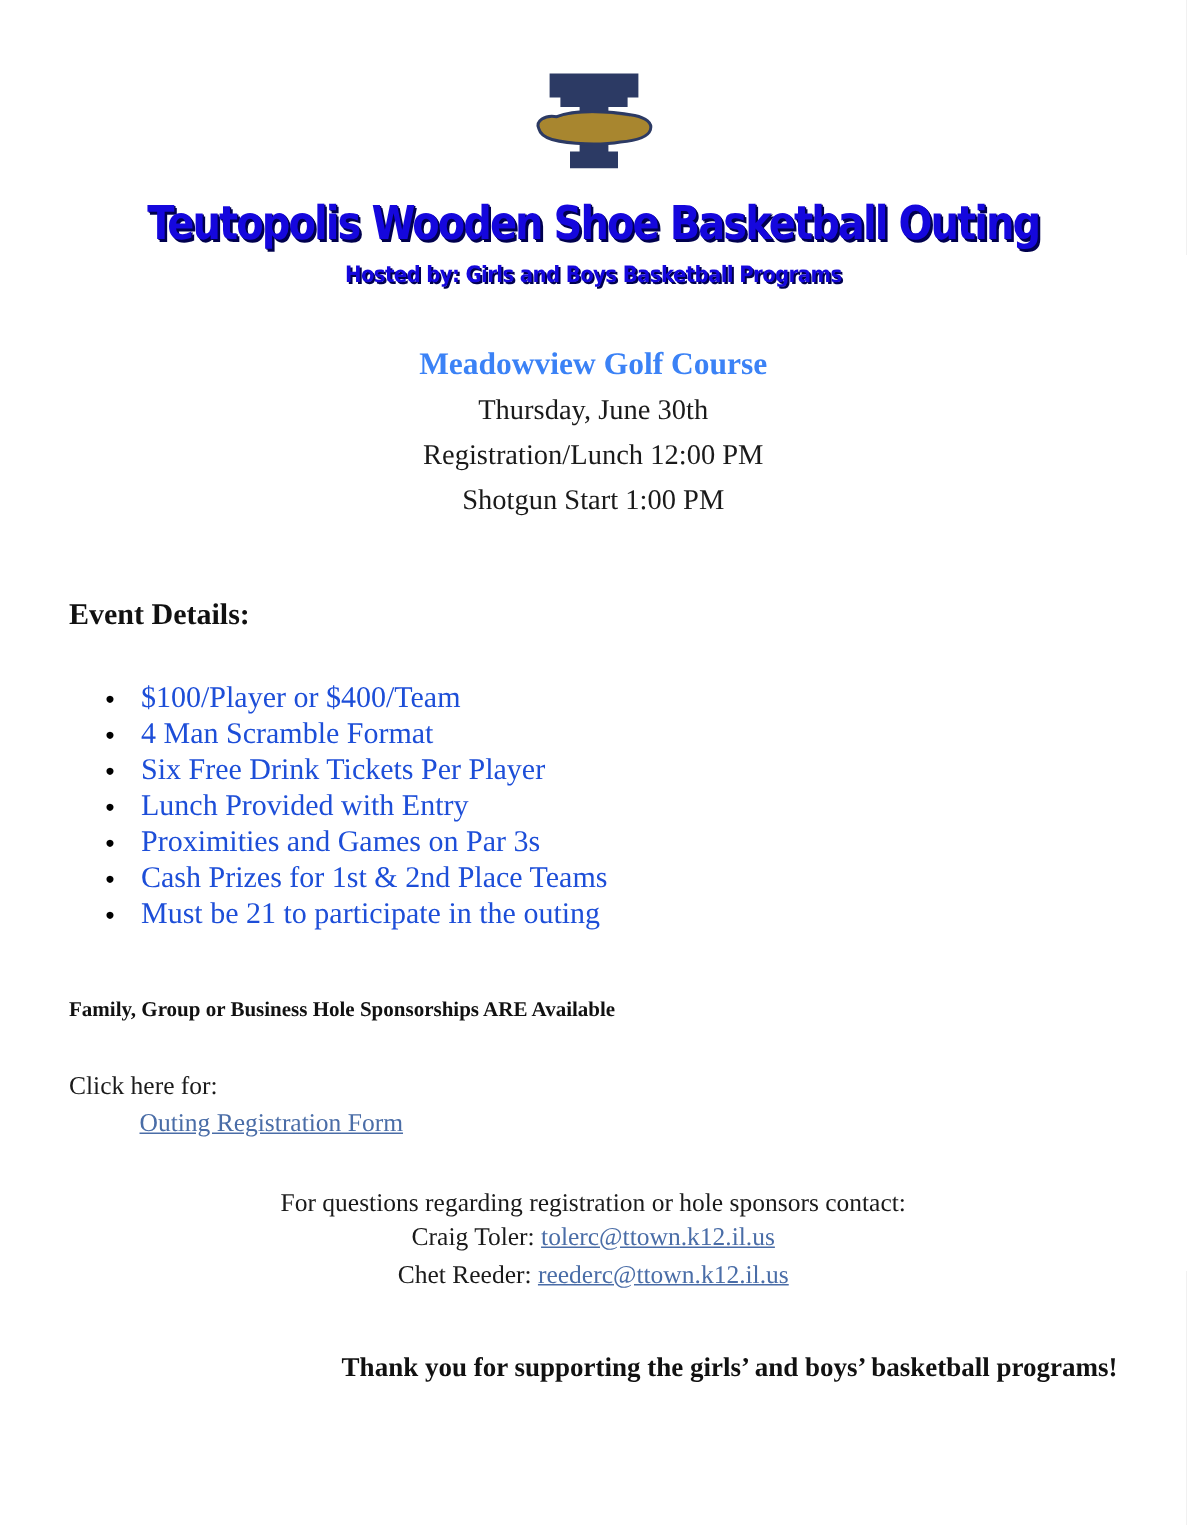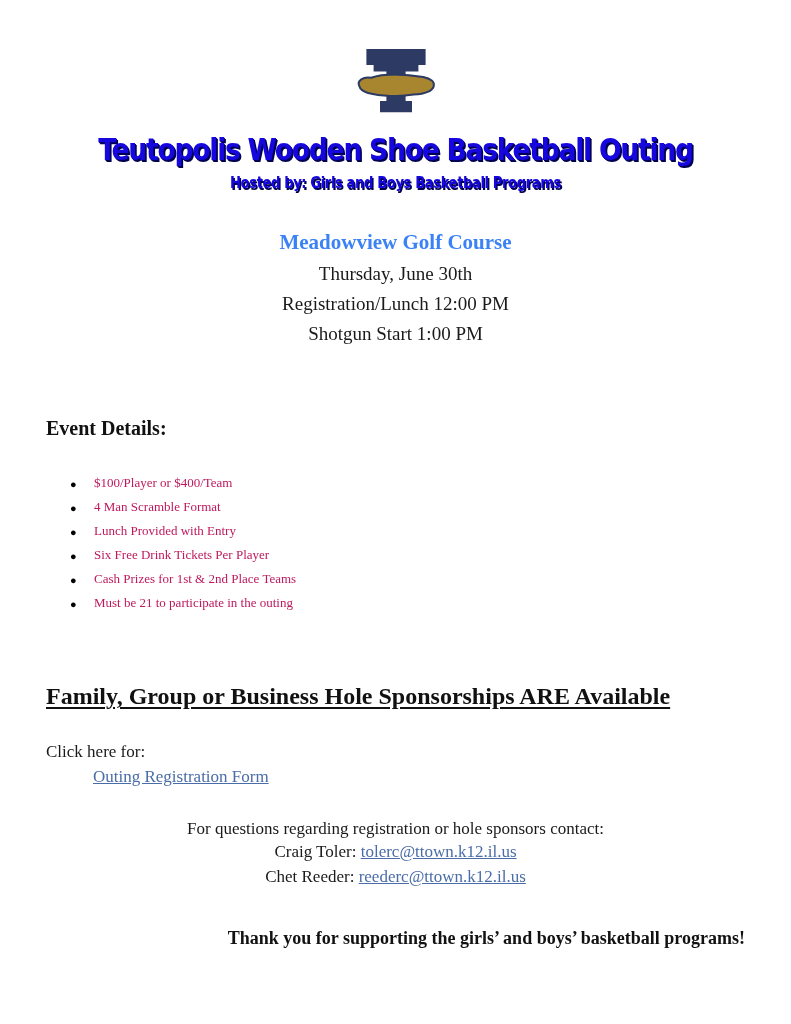--- a/index.html
+++ b/index.html
@@ -67,7 +67,7 @@
 
   
   .details-heading {
-    margin-top: 72px;
+    margin-top: 54px;
     font-weight: bold;
     font-size: 20px;
     color: #111;

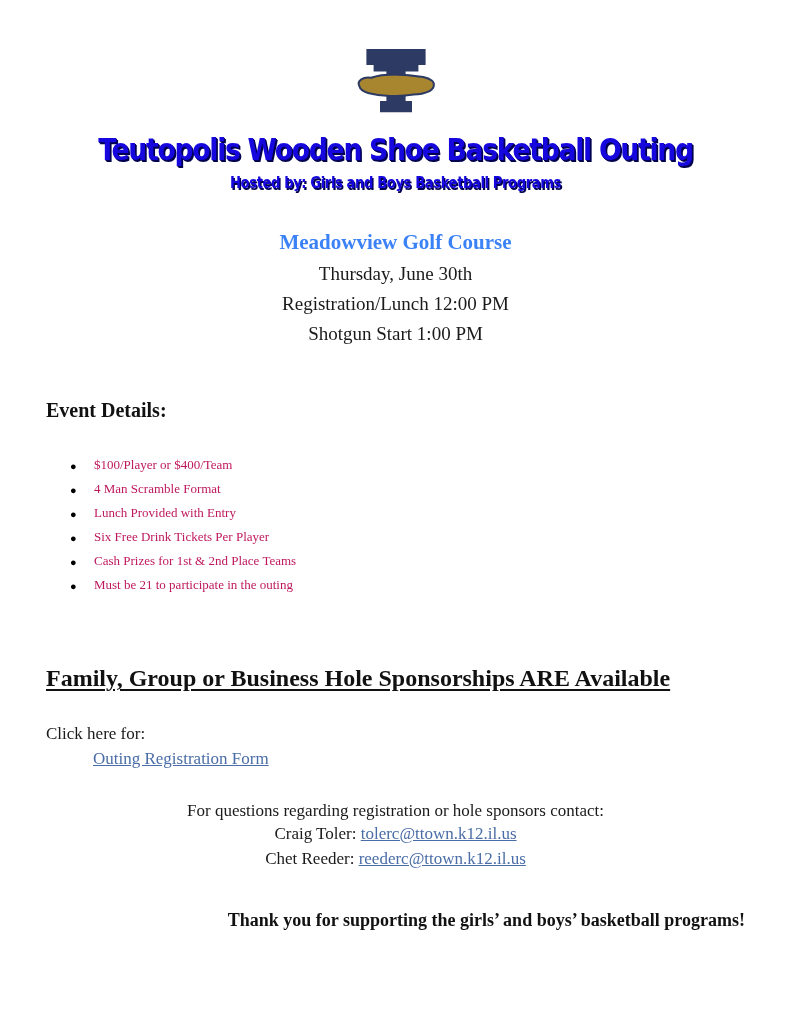--- a/index.html
+++ b/index.html
@@ -79,8 +79,8 @@
   ul.details-list li {
     position: relative;
     padding-left: 48px;
-    font-size: 13px;
-    color: #be185d;
+    font-size: 20px;
+    color: #1d4ed8;
     line-height: 24px;
   }
   ul.details-list li::before {

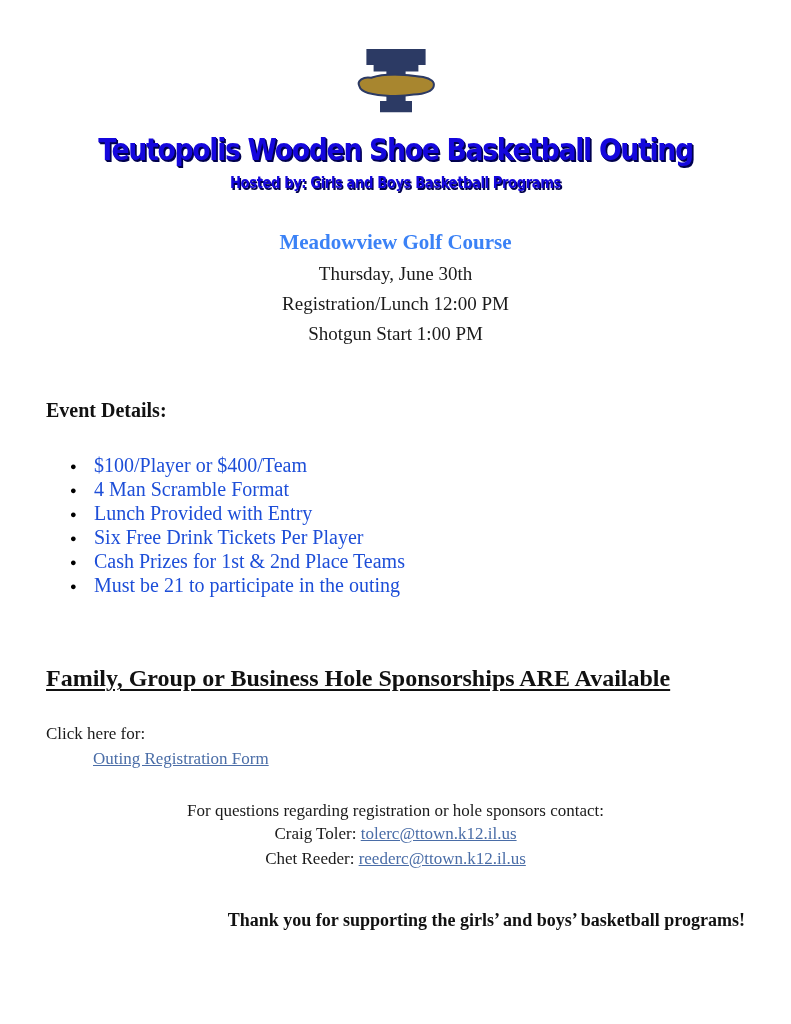--- a/index.html
+++ b/index.html
@@ -171,8 +171,8 @@
   <ul class="details-list">
     <li>$100/Player or $400/Team</li>
     <li>4 Man Scramble Format</li>
+    <li>Six Free Drink Tickets Per Player</li>
     <li>Lunch Provided with Entry</li>
-    <li>Six Free Drink Tickets Per Player</li>
     <li>Cash Prizes for 1st &amp; 2nd Place Teams</li>
     <li>Must be 21 to participate in the outing</li>
   </ul>

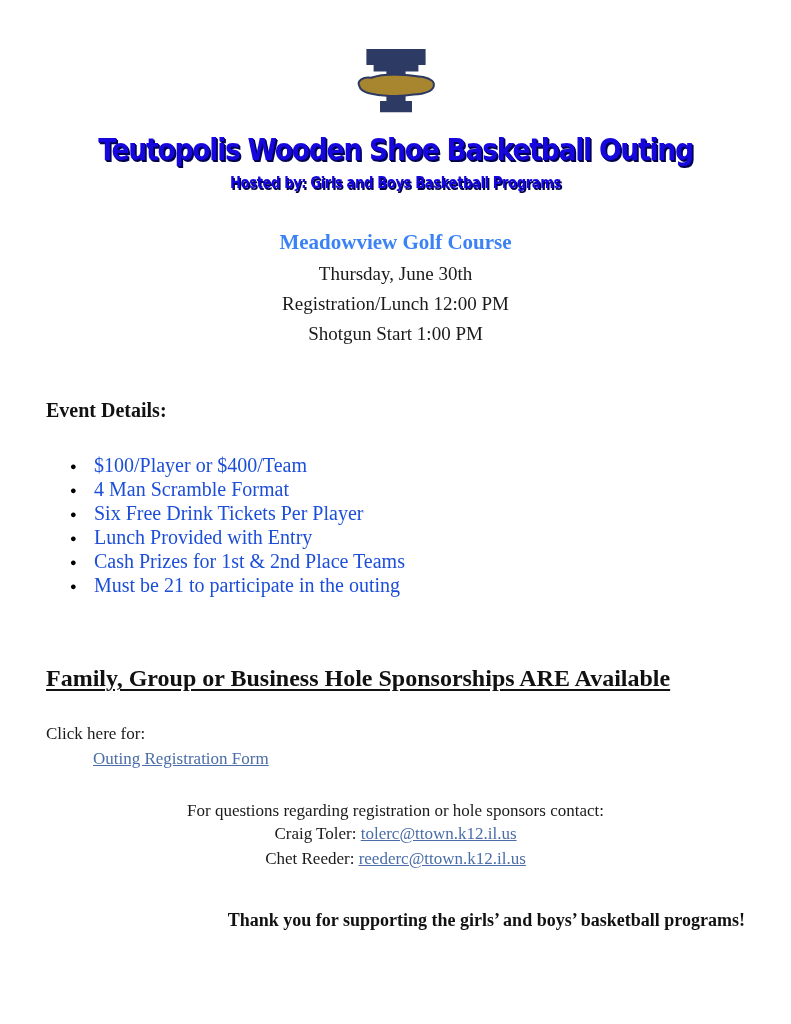--- a/index.html
+++ b/index.html
@@ -173,6 +173,7 @@
     <li>4 Man Scramble Format</li>
     <li>Six Free Drink Tickets Per Player</li>
     <li>Lunch Provided with Entry</li>
+    <li>Proximities and Games on Par 3s</li>
     <li>Cash Prizes for 1st &amp; 2nd Place Teams</li>
     <li>Must be 21 to participate in the outing</li>
   </ul>

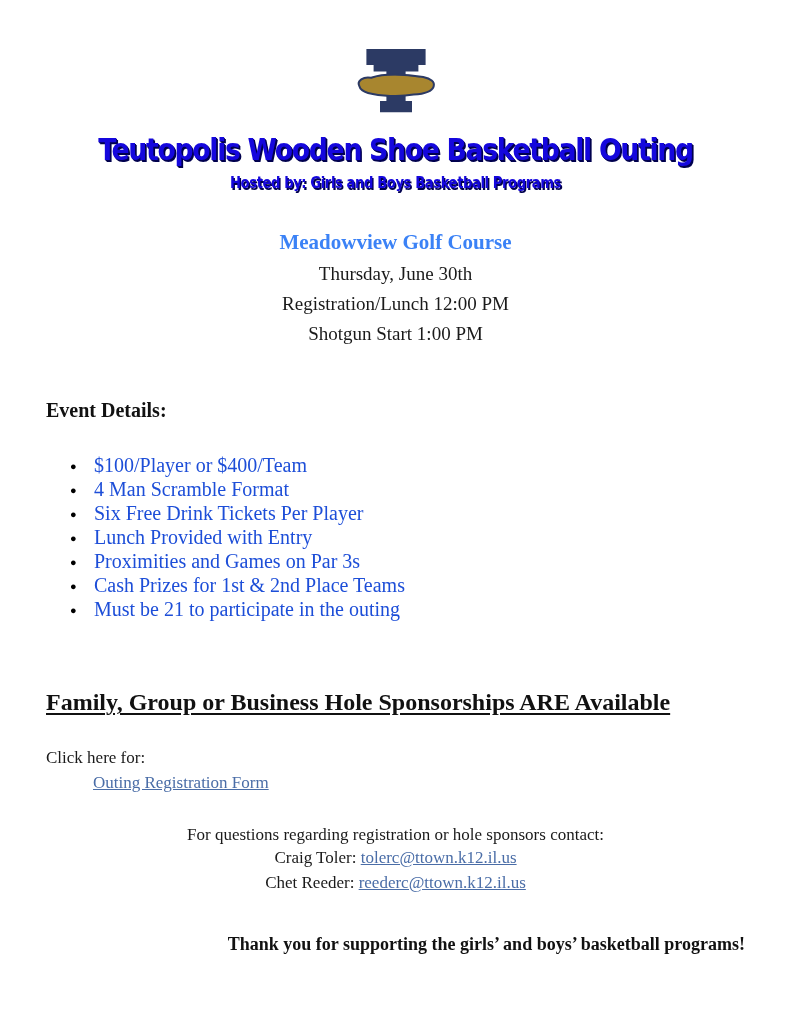--- a/index.html
+++ b/index.html
@@ -94,11 +94,10 @@
 
   
   .sponsor-heading {
-    margin-top: 68px;
-    font-weight: bold;
-    font-size: 24px;
+    margin-top: 45px;
+    font-weight: bold;
+    font-size: 14px;
     color: #111;
-    text-decoration: underline;
     text-decoration-thickness: 2px;
     text-underline-offset: 3px;
   }

